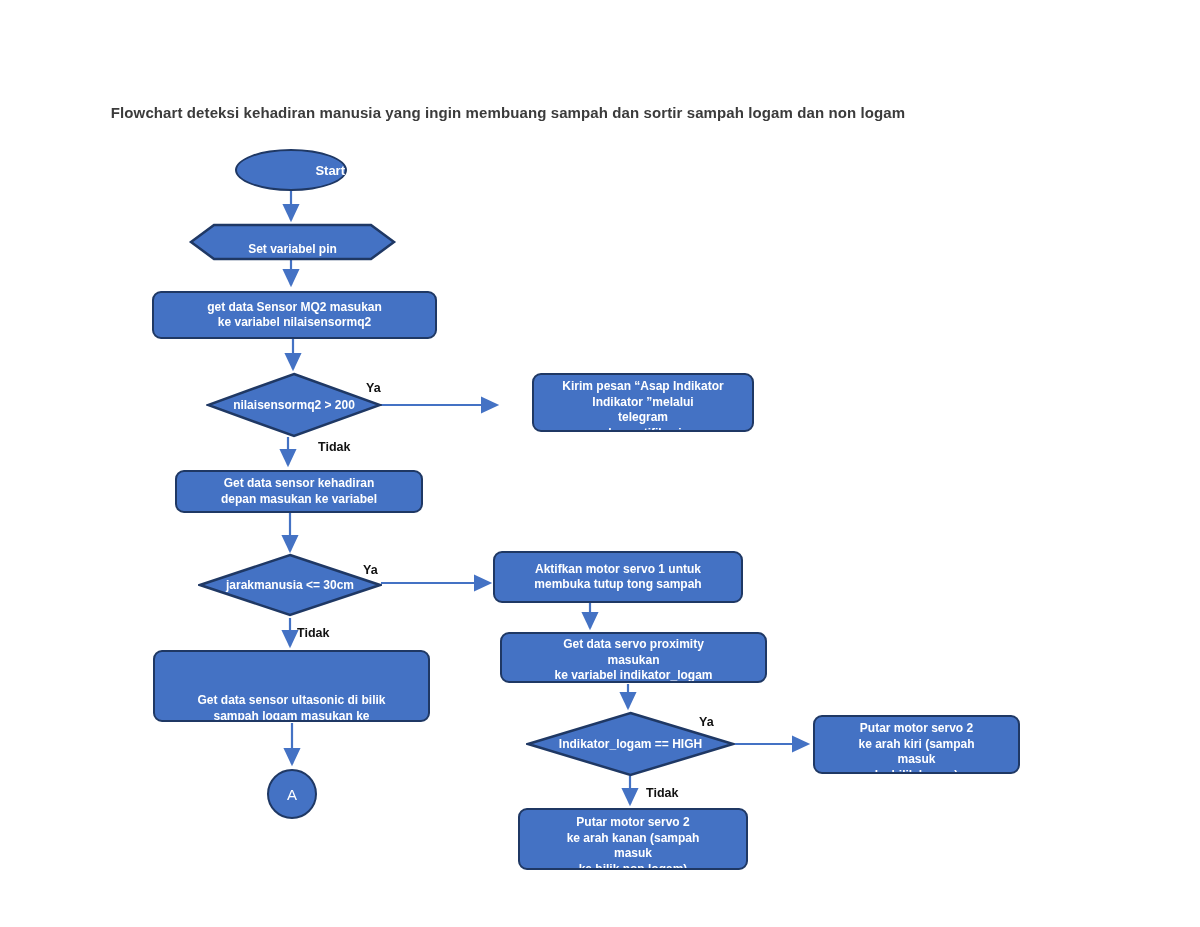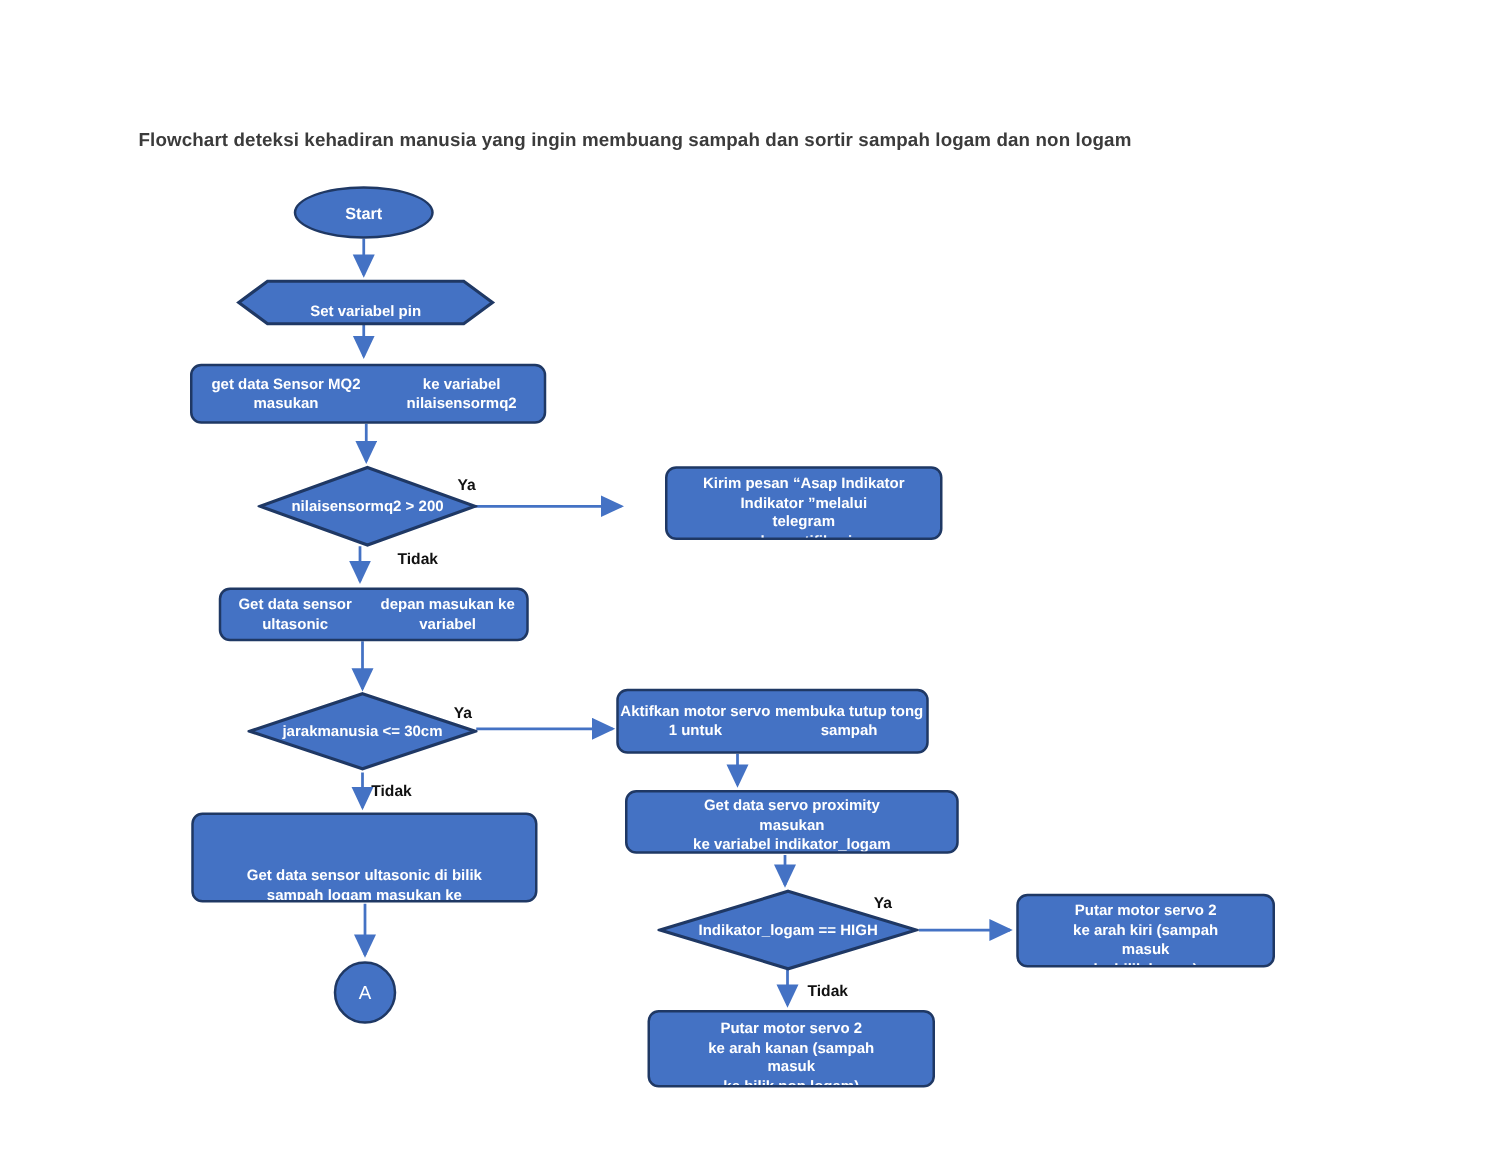--- a/index.html
+++ b/index.html
@@ -70,7 +70,7 @@
     </g>
   </svg>
 
-  <div class="node ellipse" style="left:235px;top:149px;width:112px;height:42px;">
+  <div class="node ellipse" style="left:235px;top:149px;width:112px;height:42px;justify-content:flex-end;">
     <span>Start</span>
   </div>
 

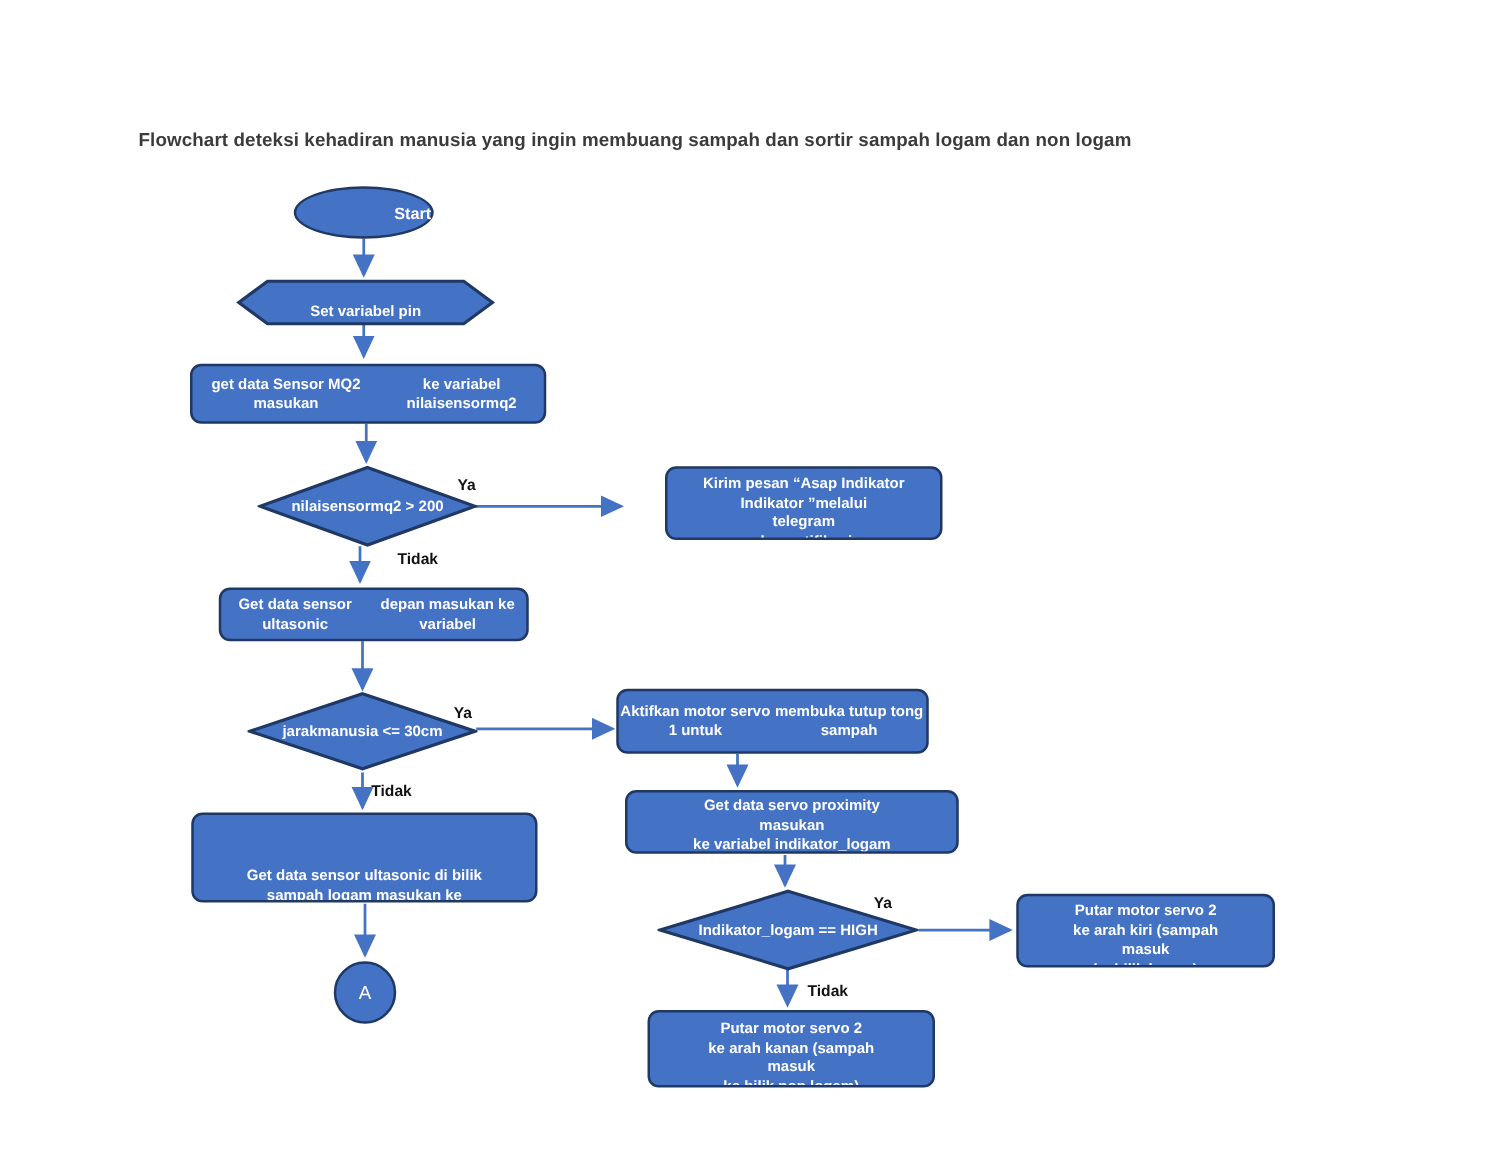--- a/index.html
+++ b/index.html
@@ -18,7 +18,7 @@
     background:#4472C4;border:2.5px solid #1F3864;border-radius:9px;
     font-size:12px;line-height:15.5px;text-align:center;overflow:hidden;
   }
-  .mid{display:flex;flex-direction:row;align-items:center;justify-content:center;}
+  .mid{display:flex;flex-direction:column;align-items:center;justify-content:center;}
   .ellipse{
     background:#4472C4;border:2.5px solid #1F3864;border-radius:50%;
     display:flex;align-items:center;justify-content:center;font-size:13px;

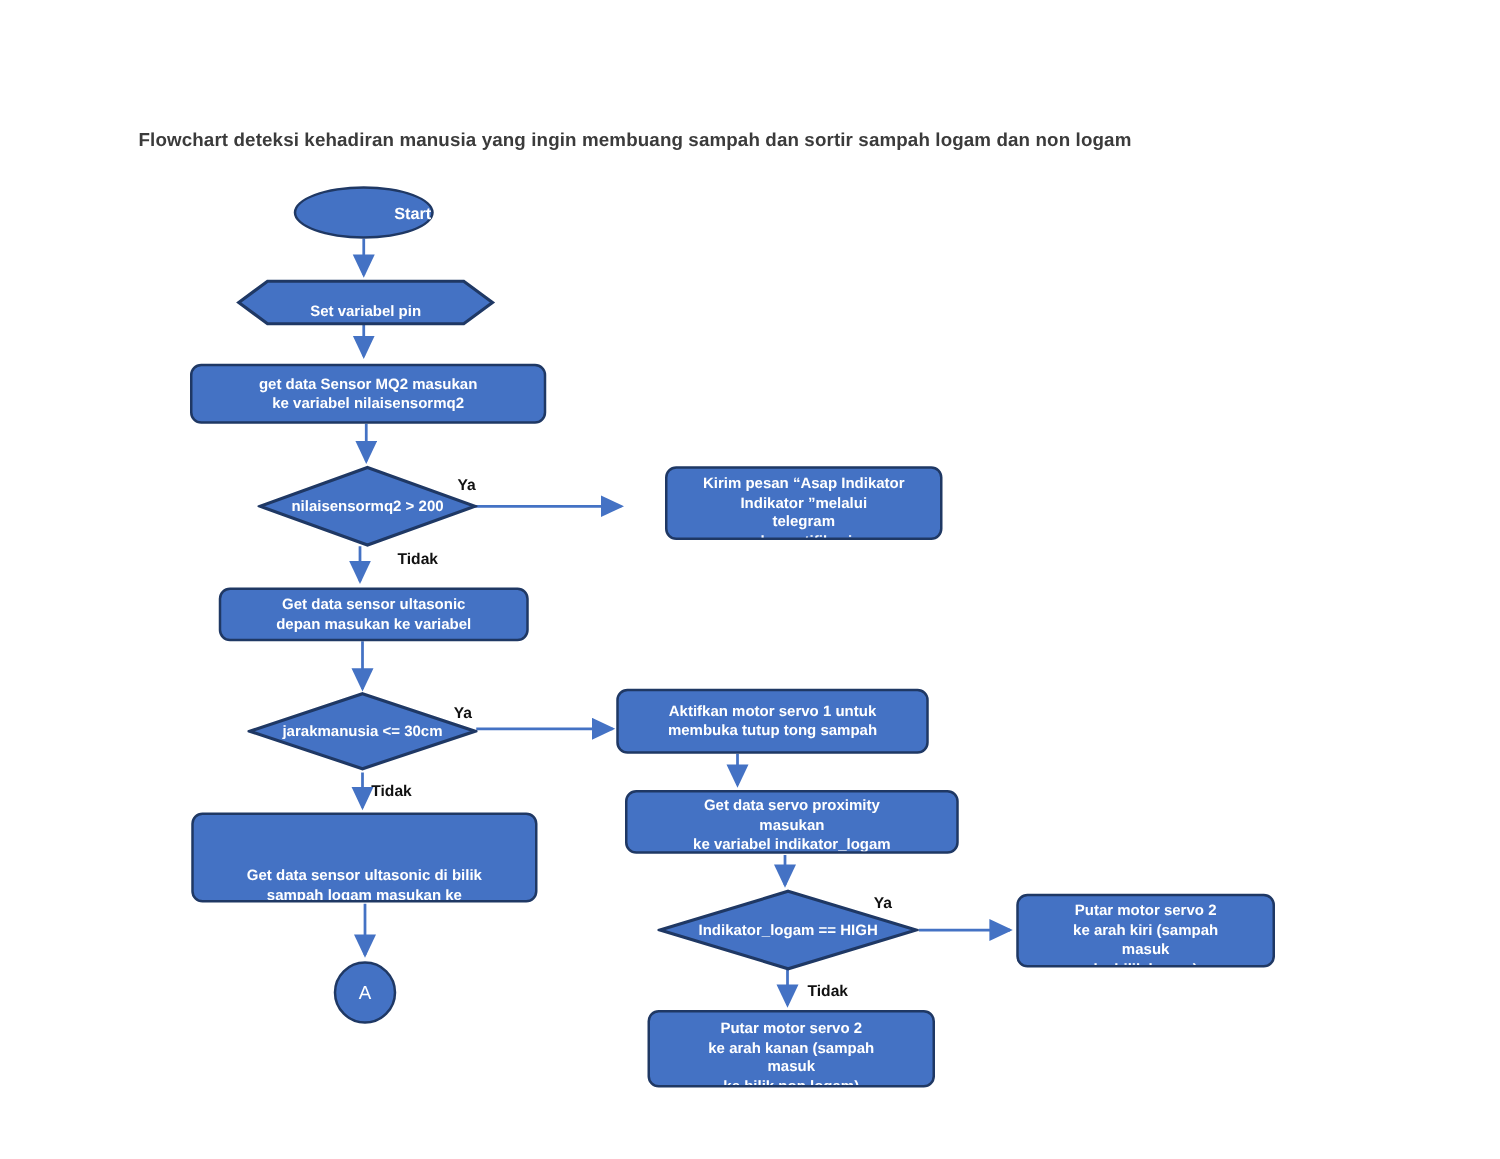--- a/index.html
+++ b/index.html
@@ -101,7 +101,7 @@
   </div>
 
   <div class="node box mid" style="left:175px;top:470px;width:248px;height:43px;">
-    <span class="line">Get data sensor ultasonic</span>
+    <span class="line">Get data sensor kehadiran</span>
     <span class="line">depan masukan ke variabel</span>
   </div>
 

